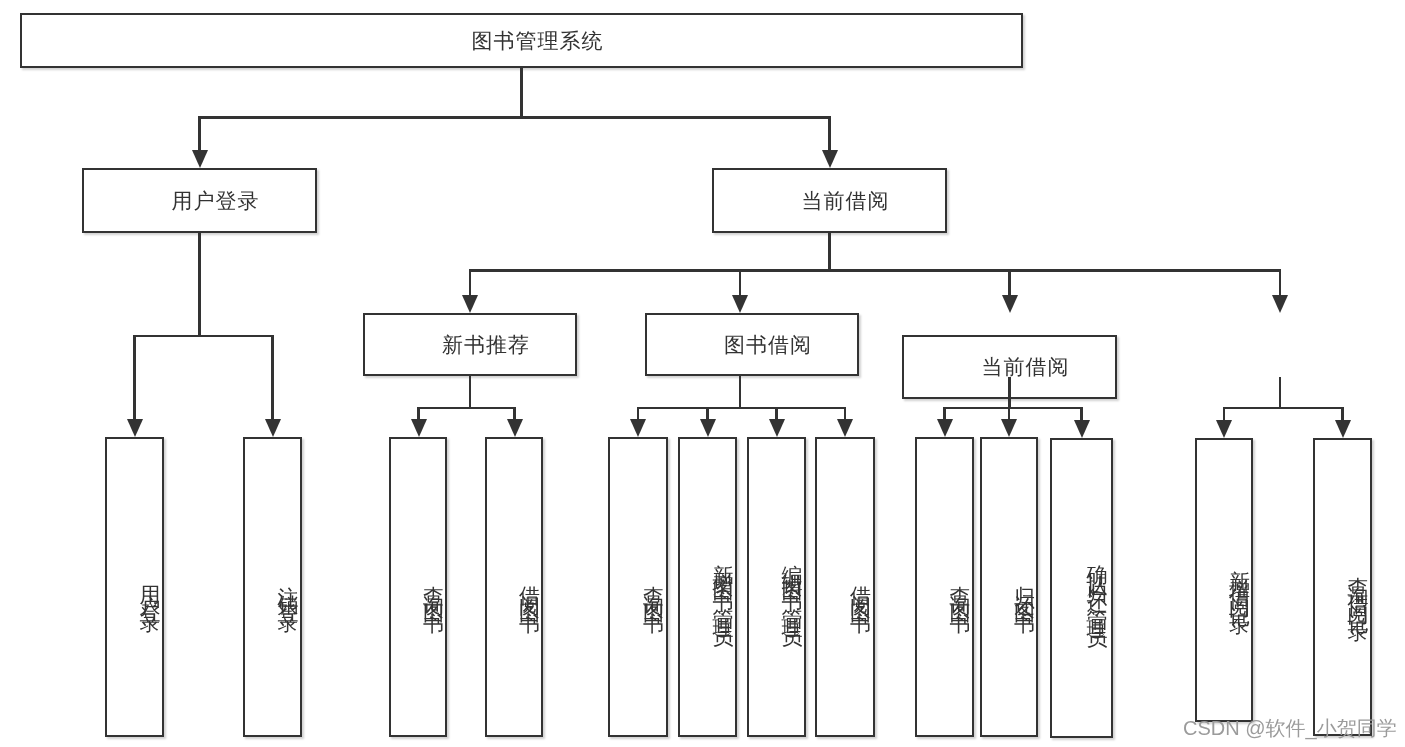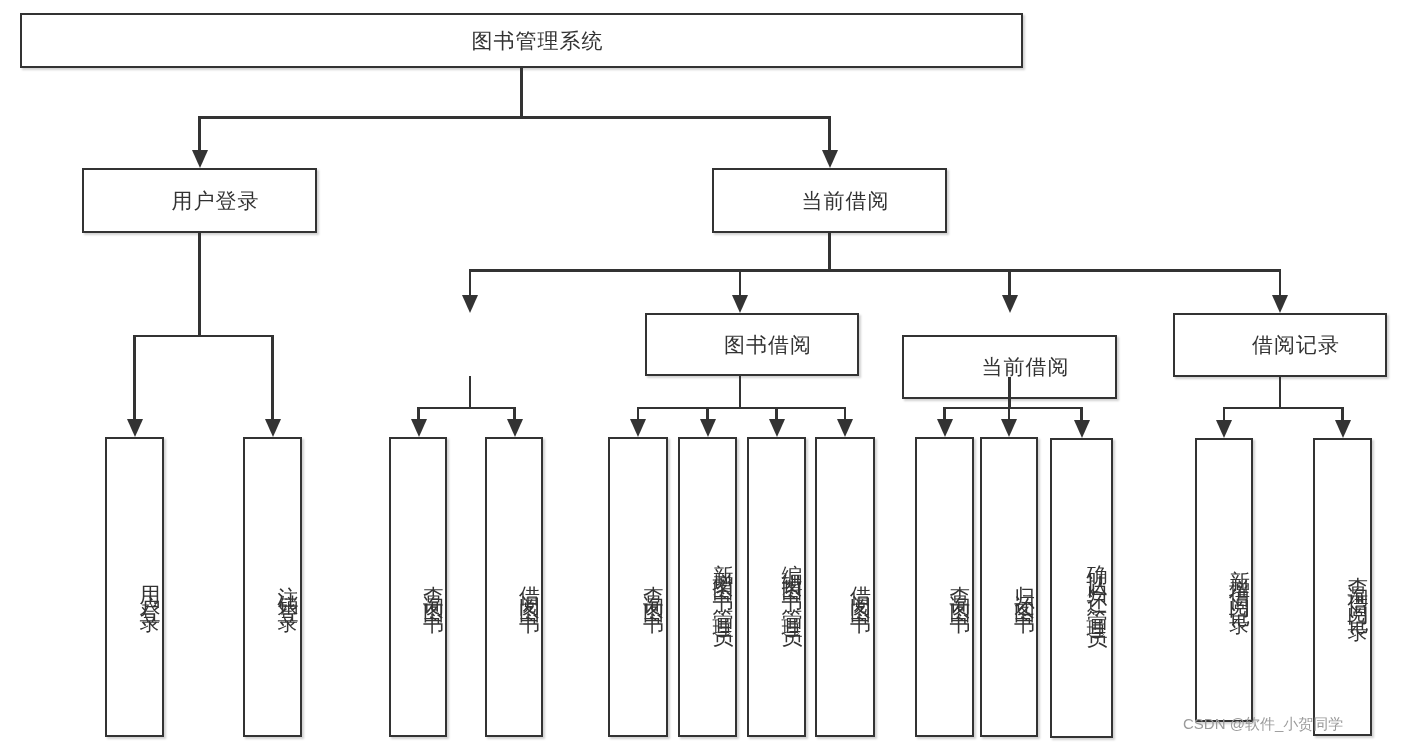--- a/index.html
+++ b/index.html
@@ -67,6 +67,9 @@
     <span class="hlabel">当前借阅</span>
   </div>
 
+  <div class="node" style="left:363px;top:313px;width:214px;height:63px;">
+    <span class="hlabel">新书推荐</span>
+  </div>
 
   <div class="node" style="left:633px;top:313px;width:214px;height:63px;margin-left:12px;">
     <span class="hlabel">图书借阅</span>

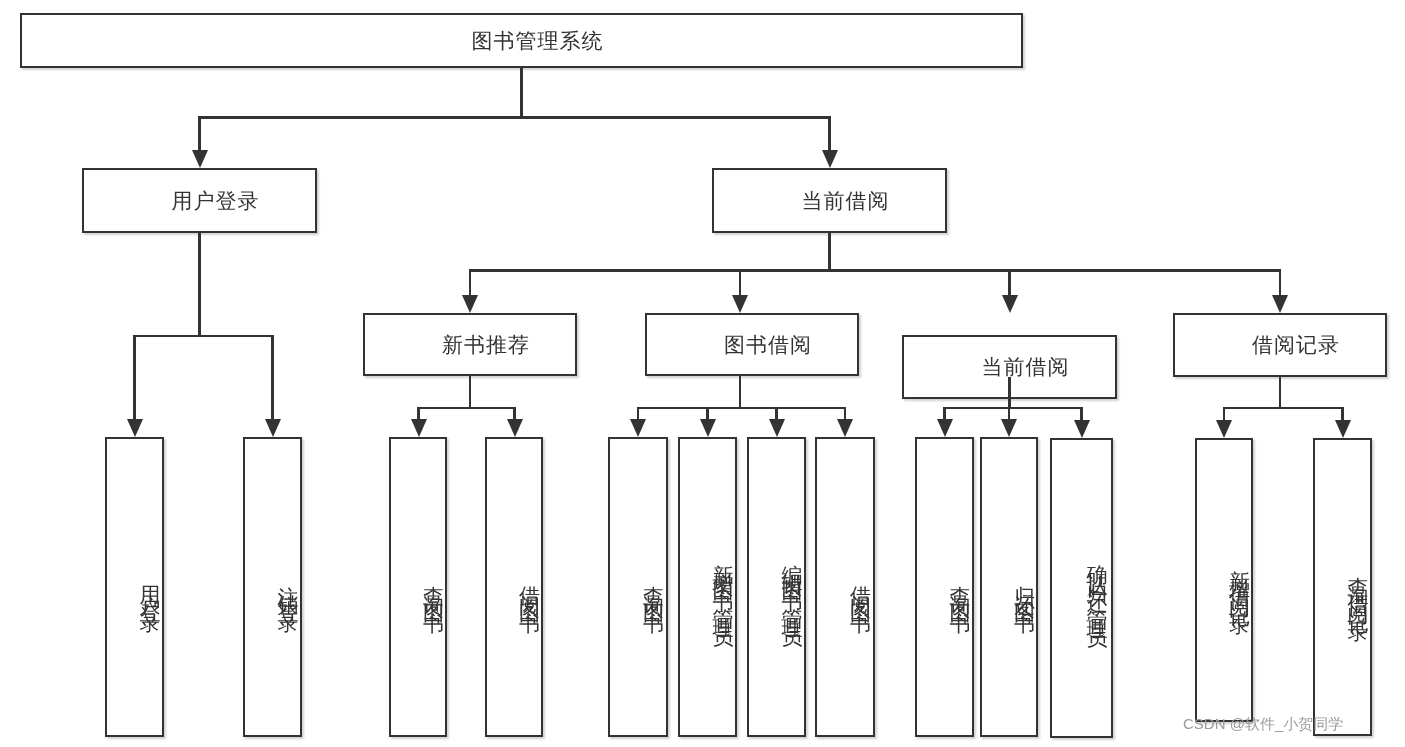--- a/index.html
+++ b/index.html
@@ -79,9 +79,6 @@
     <span class="hlabel">当前借阅</span>
   </div>
 
-  <div class="node" style="left:1173px;top:313px;width:214px;height:64px;">
-    <span class="hlabel">借阅记录</span>
-  </div>
 
   <div class="node leaf" style="left:105px;top:437px;width:59px;height:300px;">
     <span class="vlabel">用户登录</span>

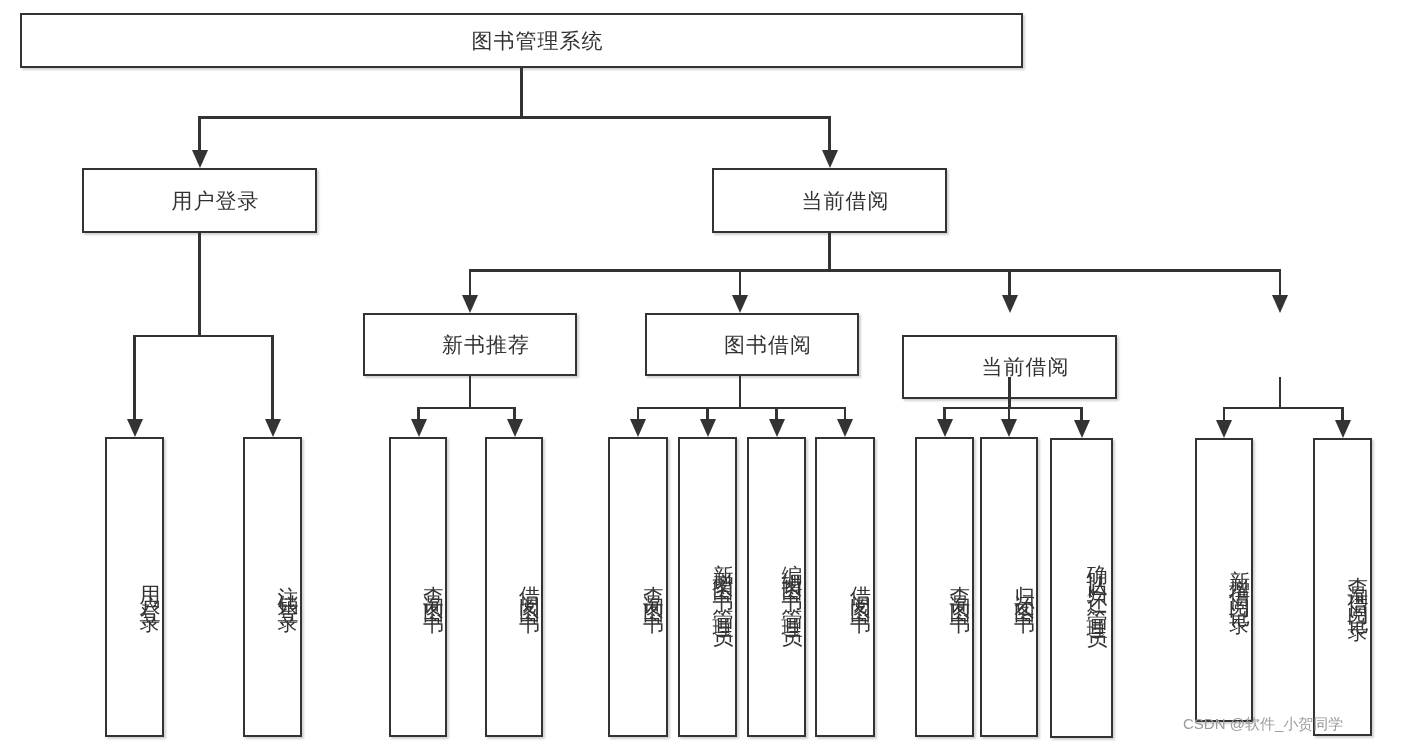--- a/index.html
+++ b/index.html
@@ -45,7 +45,7 @@
   .watermark{
     position:absolute;
     left:1183px;top:715px;
-    font-size:15px;
+    font-size:20px;
     color:#9b9b9b;
     white-space:nowrap;
   }

